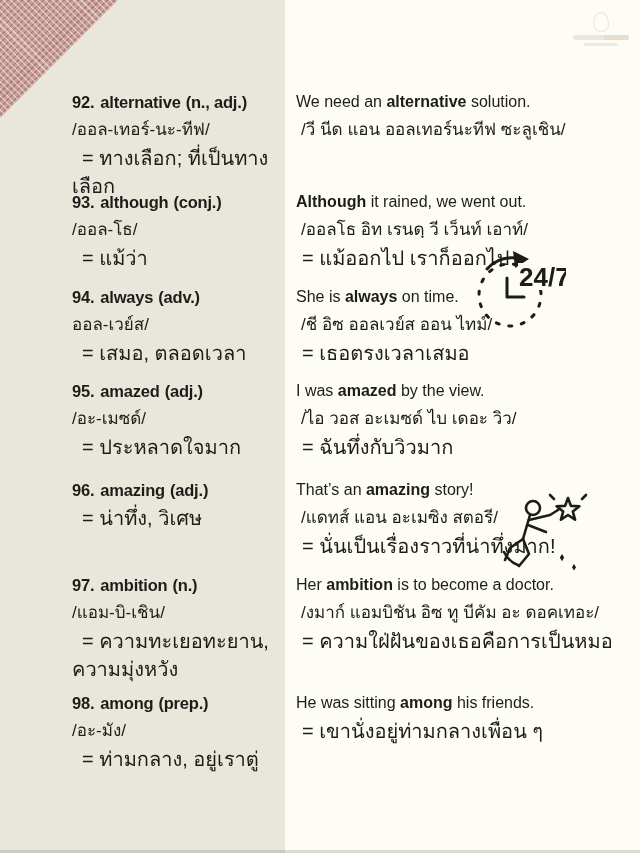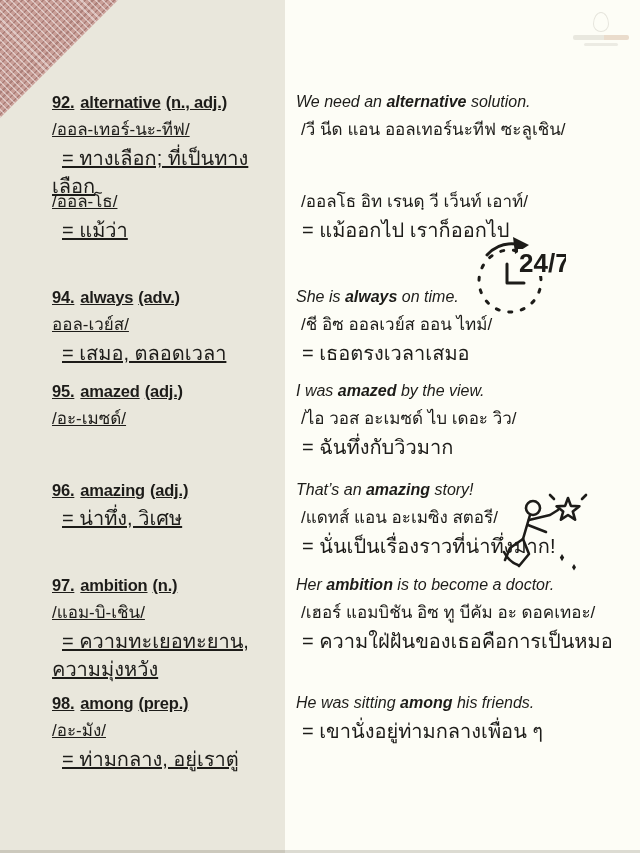--- a/index.html
+++ b/index.html
@@ -27,7 +27,7 @@
   .wm-line2{width:34px;height:3px;border-radius:2px;background:#dddbd2;}
 
   .row{position:absolute;left:0;width:640px;}
-  .row .left{position:absolute;left:52px;width:228px;text-decoration:underline;}
+  .row .left{position:absolute;left:72px;width:228px;}
   .row .right{position:absolute;left:296px;width:344px;}
   .head{margin:0;font-size:16.5px;font-weight:700;letter-spacing:-.2px;line-height:28px;}
   .head .num{margin-right:6px;}

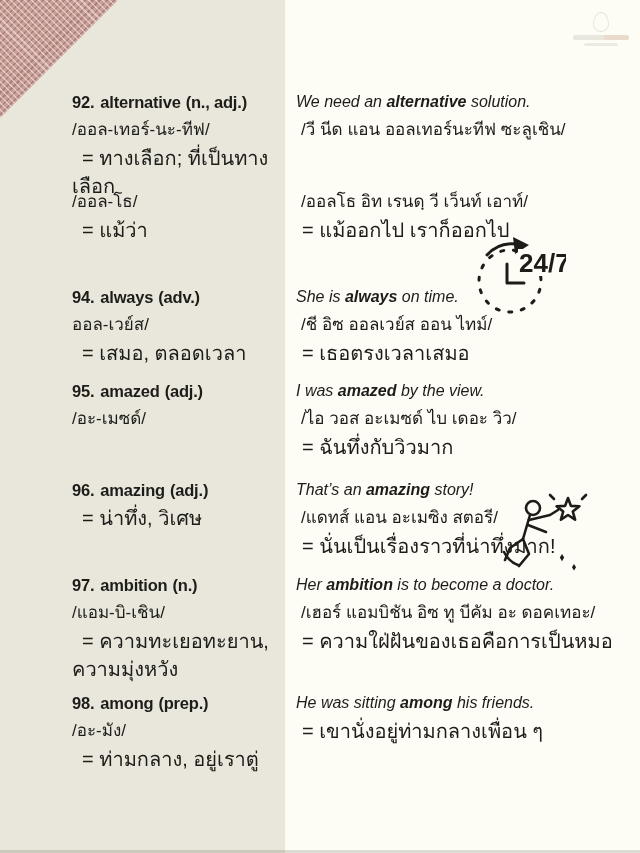--- a/index.html
+++ b/index.html
@@ -34,7 +34,7 @@
   .head .word{margin-right:5px;}
   .phon{font-size:17px;line-height:28px;white-space:nowrap;}
   .mean{font-size:20px;line-height:28px;text-indent:10px;}
-  .right .sentence{font-size:16px;font-style:italic;line-height:28px;white-space:nowrap;}
+  .right .sentence{font-size:16px;line-height:28px;white-space:nowrap;}
   .right .sentence b{font-weight:700;}
   .right .phon{text-indent:5px;}
   .right .mean{text-indent:6px;white-space:normal;}

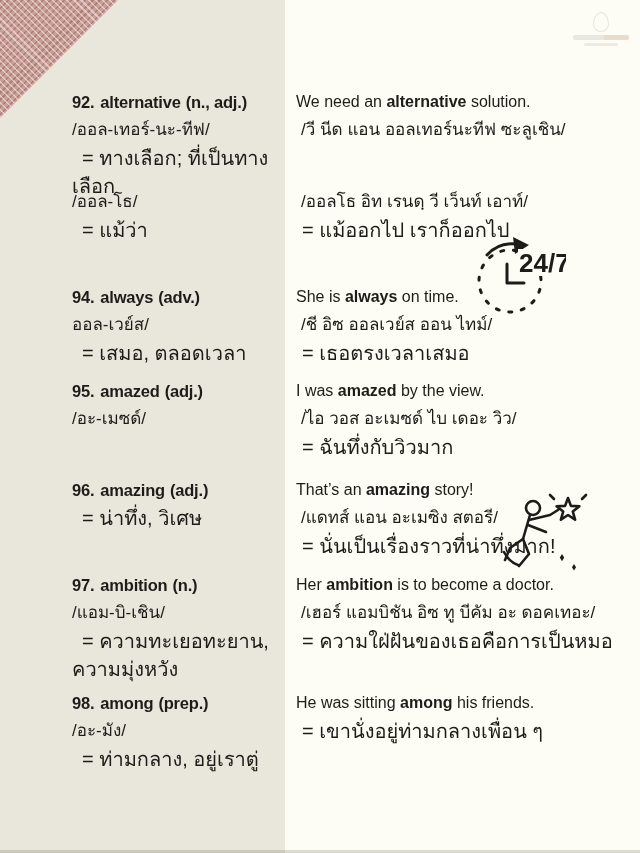--- a/index.html
+++ b/index.html
@@ -69,6 +69,7 @@
 
   <section class="row" style="top:188px">
     <div class="left">
+      <h2 class="head"><span class="num">93.</span><span class="word">although</span><span class="pos">(conj.)</span></h2>
       <div class="phon">/ออล-โธ/</div>
       <div class="mean">= แม้ว่า</div>
     </div>

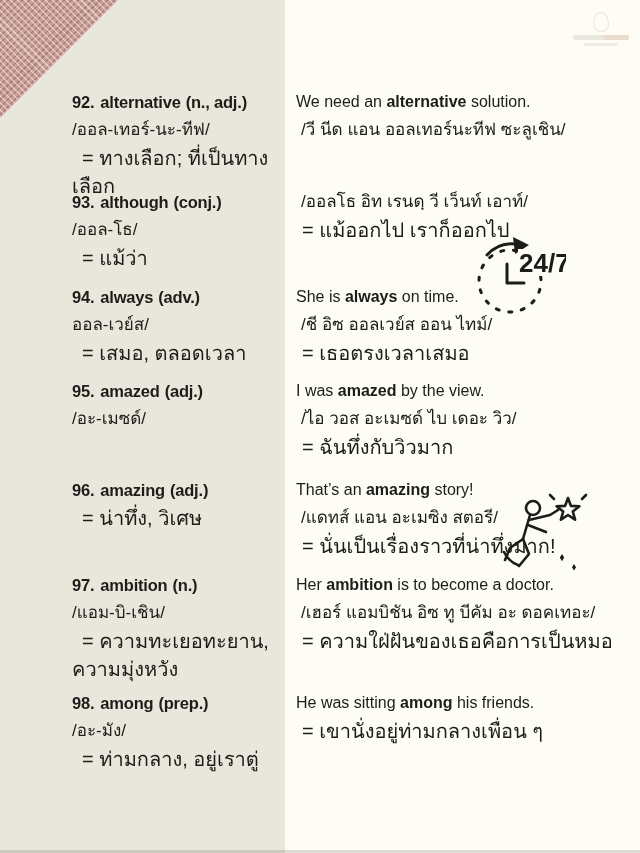--- a/index.html
+++ b/index.html
@@ -74,6 +74,7 @@
       <div class="mean">= แม้ว่า</div>
     </div>
     <div class="right">
+      <div class="sentence"><span></span><b>Although</b><span> it rained, we went out.</span></div>
       <div class="phon">/ออลโธ อิท เรนดฺ วี เว็นท์ เอาท์/</div>
       <div class="mean">= แม้ออกไป เราก็ออกไป</div>
     </div>

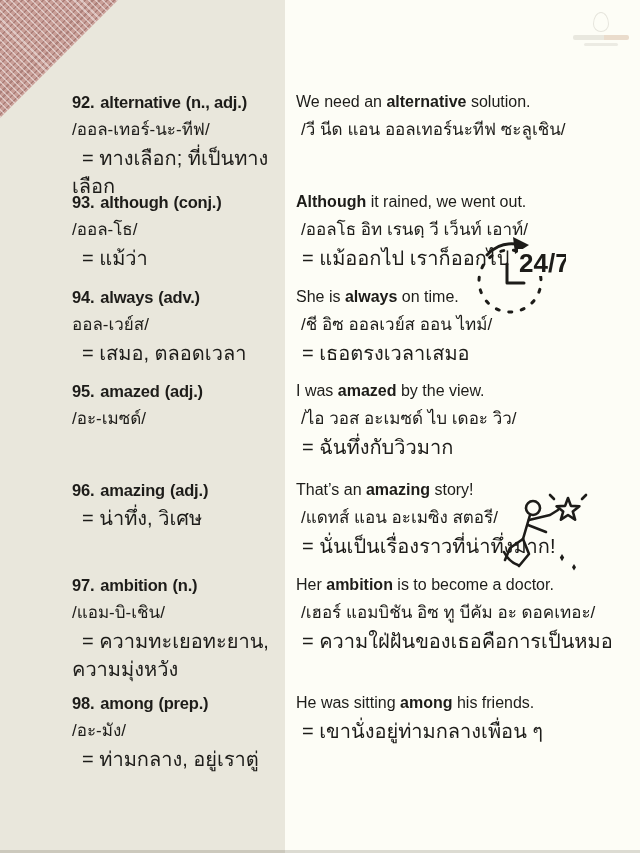--- a/index.html
+++ b/index.html
@@ -38,7 +38,7 @@
   .right .sentence b{font-weight:700;}
   .right .phon{text-indent:5px;}
   .right .mean{text-indent:6px;white-space:normal;}
-  .icon-clock{position:absolute;left:474px;top:236px;}
+  .icon-clock{position:absolute;left:474px;top:250px;}
   .icon-star{position:absolute;left:502px;top:492px;}
   svg{display:block;}
 </style>

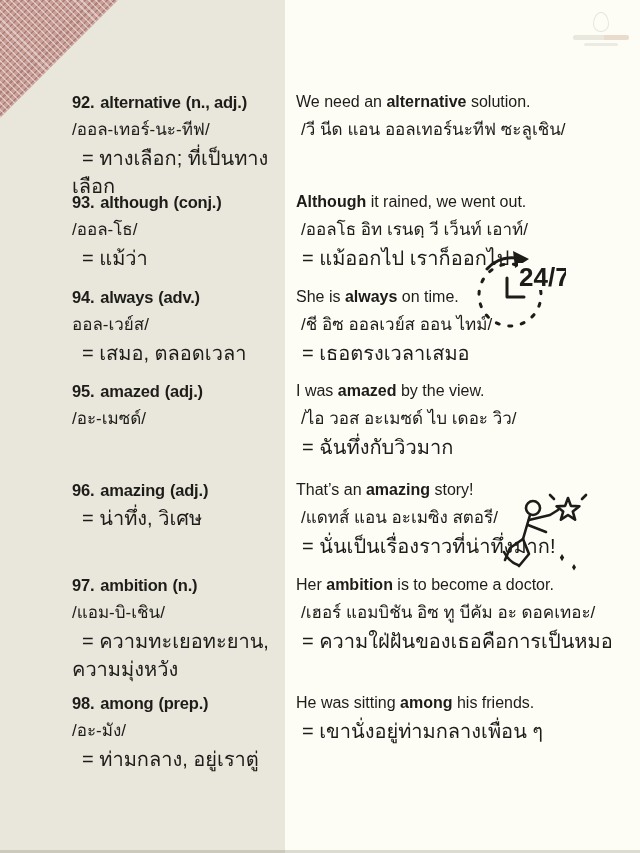--- a/index.html
+++ b/index.html
@@ -97,6 +97,7 @@
     <div class="left">
       <h2 class="head"><span class="num">95.</span><span class="word">amazed</span><span class="pos">(adj.)</span></h2>
       <div class="phon">/อะ-เมซด์/</div>
+      <div class="mean">= ประหลาดใจมาก</div>
     </div>
     <div class="right">
       <div class="sentence"><span>I was </span><b>amazed</b><span> by the view.</span></div>

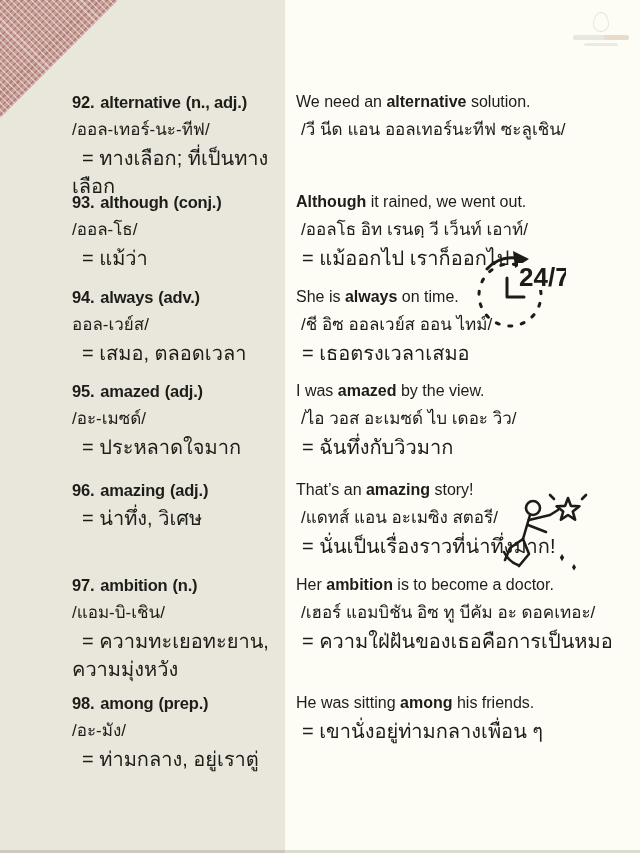--- a/index.html
+++ b/index.html
@@ -126,7 +126,7 @@
     </div>
     <div class="right">
       <div class="sentence"><span>Her </span><b>ambition</b><span> is to become a doctor.</span></div>
-      <div class="phon">/เฮอร์ แอมบิชัน อิซ ทู บีคัม อะ ดอคเทอะ/</div>
+      <div class="phon">/งมาก์ แอมบิชัน อิซ ทู บีคัม อะ ดอคเทอะ/</div>
       <div class="mean">= ความใฝ่ฝันของเธอคือการเป็นหมอ</div>
     </div>
   </section>

